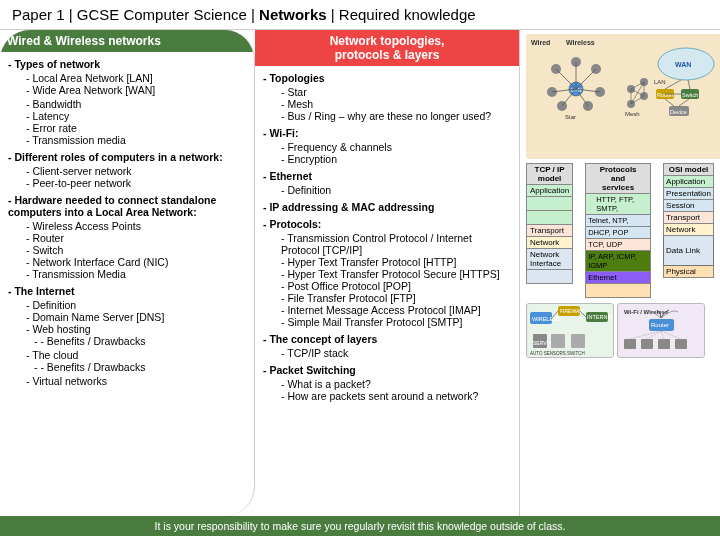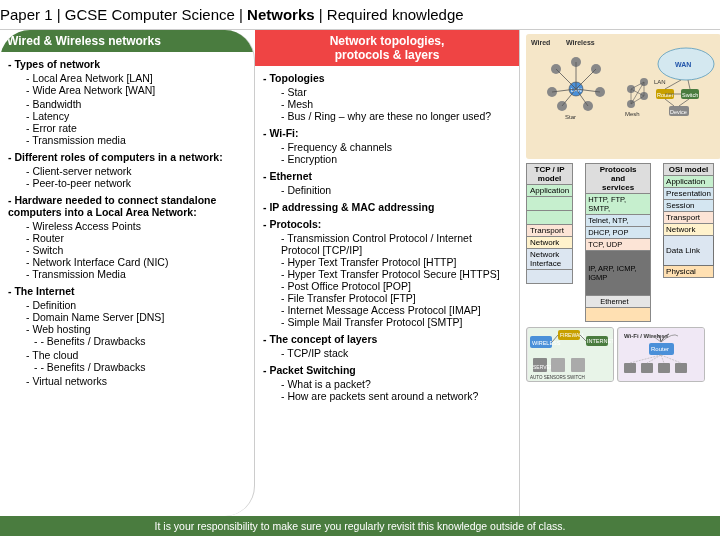--- a/index.html
+++ b/index.html
@@ -12,7 +12,7 @@
     }
     .page-header {
       background: #fff;
-      padding: 6px 0;
+      padding: 6px 12px;
       font-size: 15px;
       font-weight: normal;
       border-bottom: 1px solid #ccc;

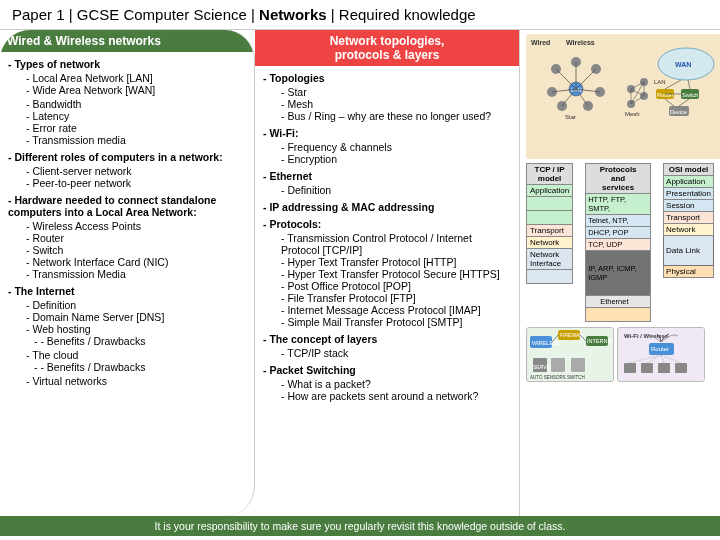--- a/index.html
+++ b/index.html
@@ -324,7 +324,7 @@
                 <th style="background:#ddd; border:1px solid #888; padding:1px 10px; font-size:8px; text-align:center;">Protocols and services</th>
               </tr>
           <tr>
-                <td style="background:#c6efce; border:1px solid #888; padding:1px 2px; font-size:7.5px;">HTTP, FTP, SMTP,</td>
+                <td style="background:#c6efce; border:1px solid #888; padding:1px 10px; font-size:7.5px;">HTTP, FTP, SMTP,</td>
               </tr>
           <tr>
                 <td style="background:#d4e6f1; border:1px solid #888; padding:1px 2px; font-size:7.5px;">Telnet, NTP,</td>

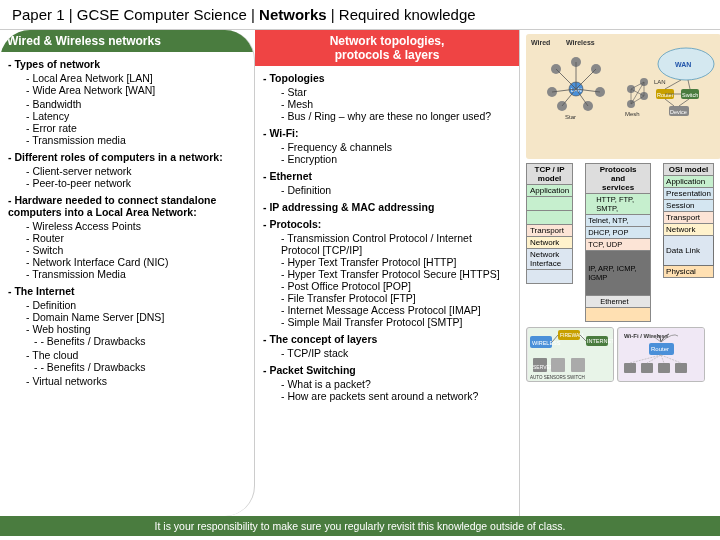--- a/index.html
+++ b/index.html
@@ -336,7 +336,7 @@
                 <td style="background:#fce4d6; border:1px solid #888; padding:1px 2px; font-size:7.5px;">TCP, UDP</td>
               </tr>
           <tr>
-                <td style="background:#737373; border:1px solid #888; padding:13px 2px; font-size:7.5px;">IP, ARP, ICMP, IGMP</td>
+                <td style="background:#4d7c0f; border:1px solid #888; padding:1px 2px; font-size:7.5px;">IP, ARP, ICMP, IGMP</td>
               </tr>
           <tr>
                 <td style="background:#e5e5e5; border:1px solid #888; padding:1px 14px; font-size:7.5px;">Ethernet</td>

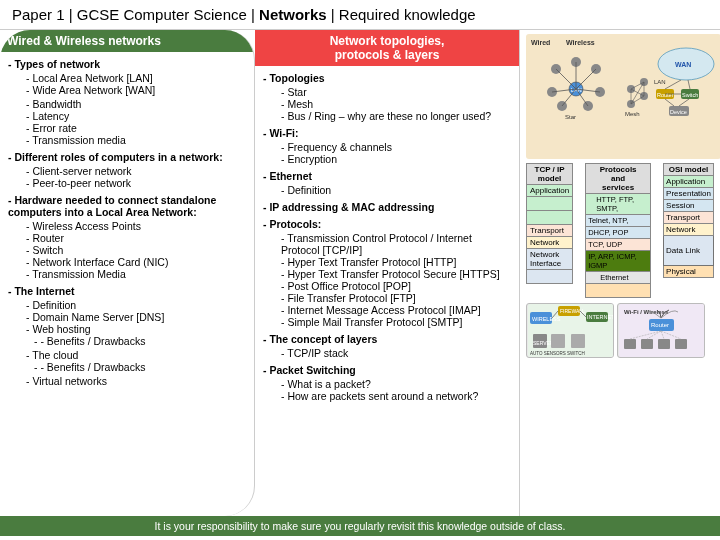--- a/index.html
+++ b/index.html
@@ -339,7 +339,7 @@
                 <td style="background:#4d7c0f; border:1px solid #888; padding:1px 2px; font-size:7.5px;">IP, ARP, ICMP, IGMP</td>
               </tr>
           <tr>
-                <td style="background:#e5e5e5; border:1px solid #888; padding:1px 14px; font-size:7.5px;">Ethernet</td>
+                <td style="background:#8b5cf6; border:1px solid #888; padding:1px 2px; font-size:7.5px;">Ethernet</td>
               </tr>
           <tr>
                 <td style="background:#ffe0b2; border:1px solid #888; padding:1px 2px; font-size:7.5px; height:14px;"></td>

